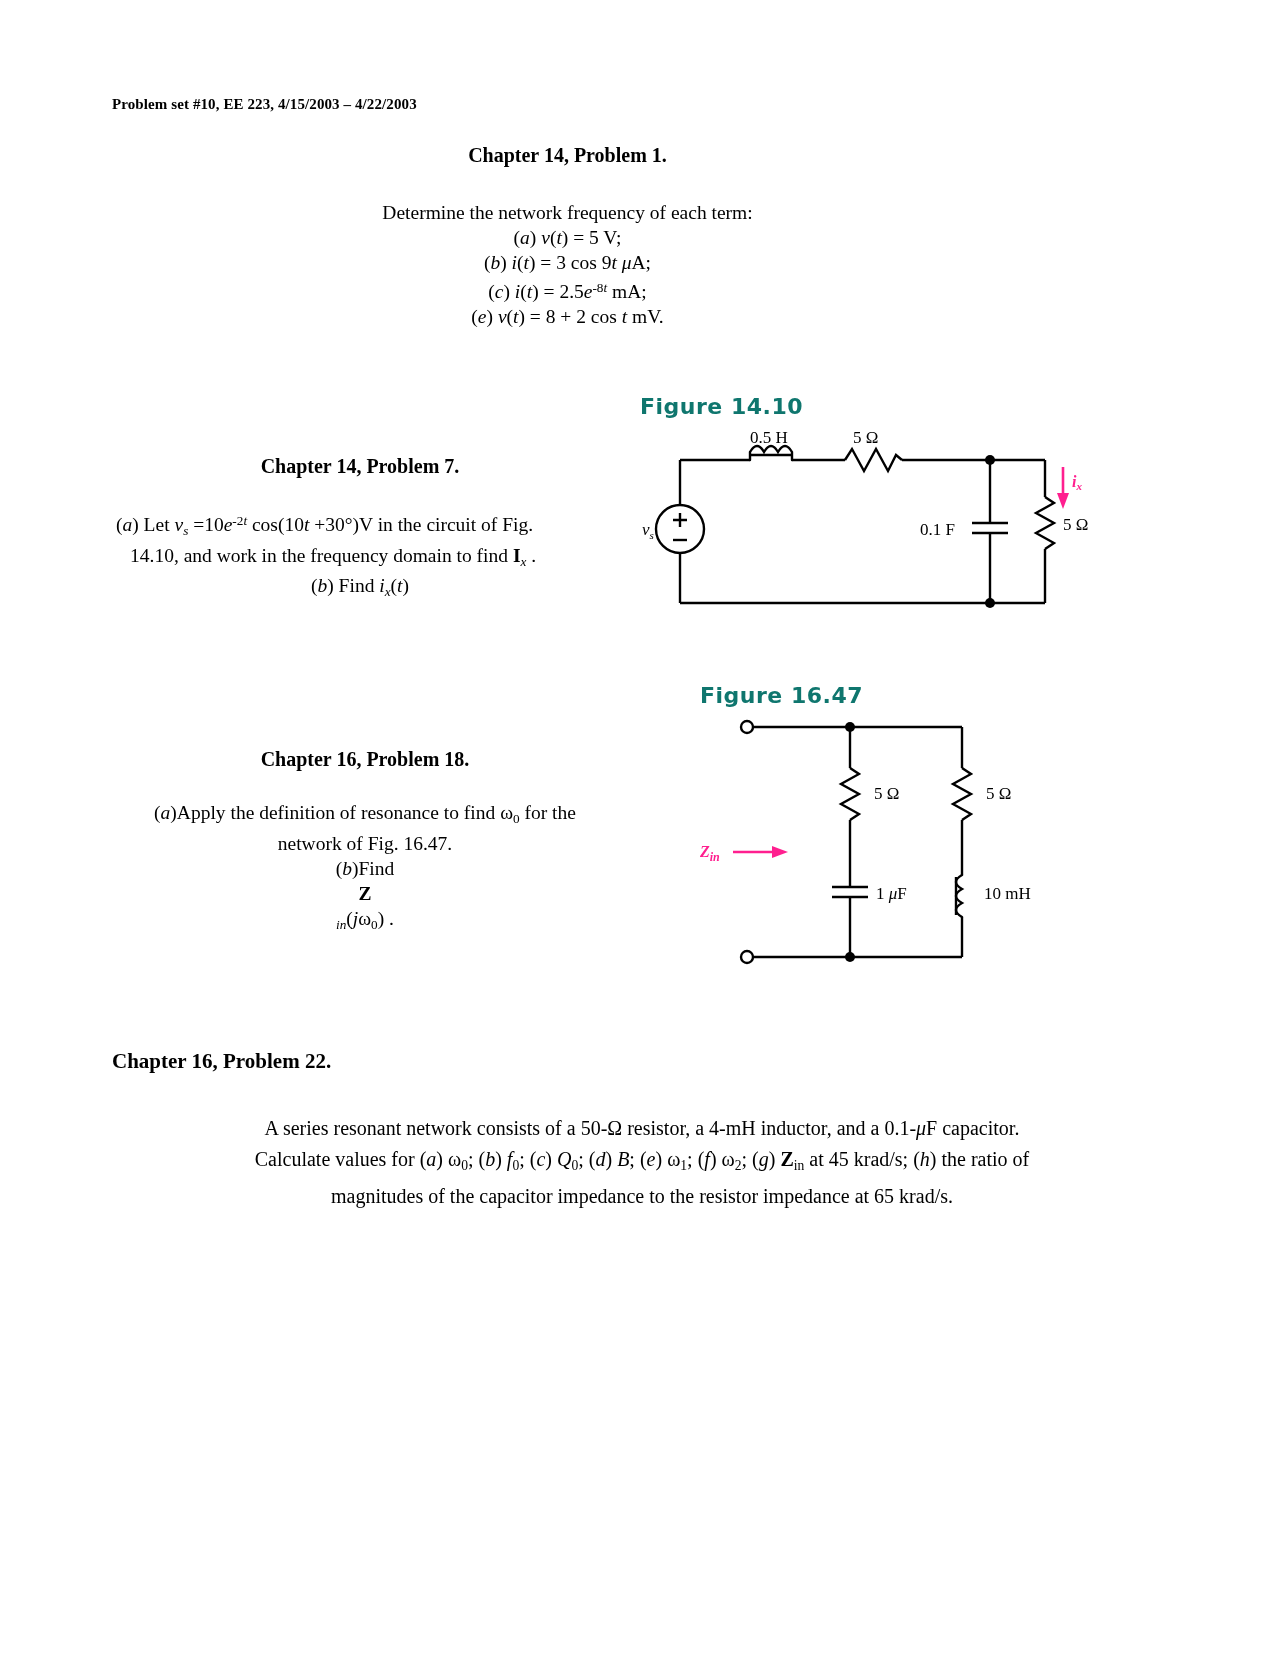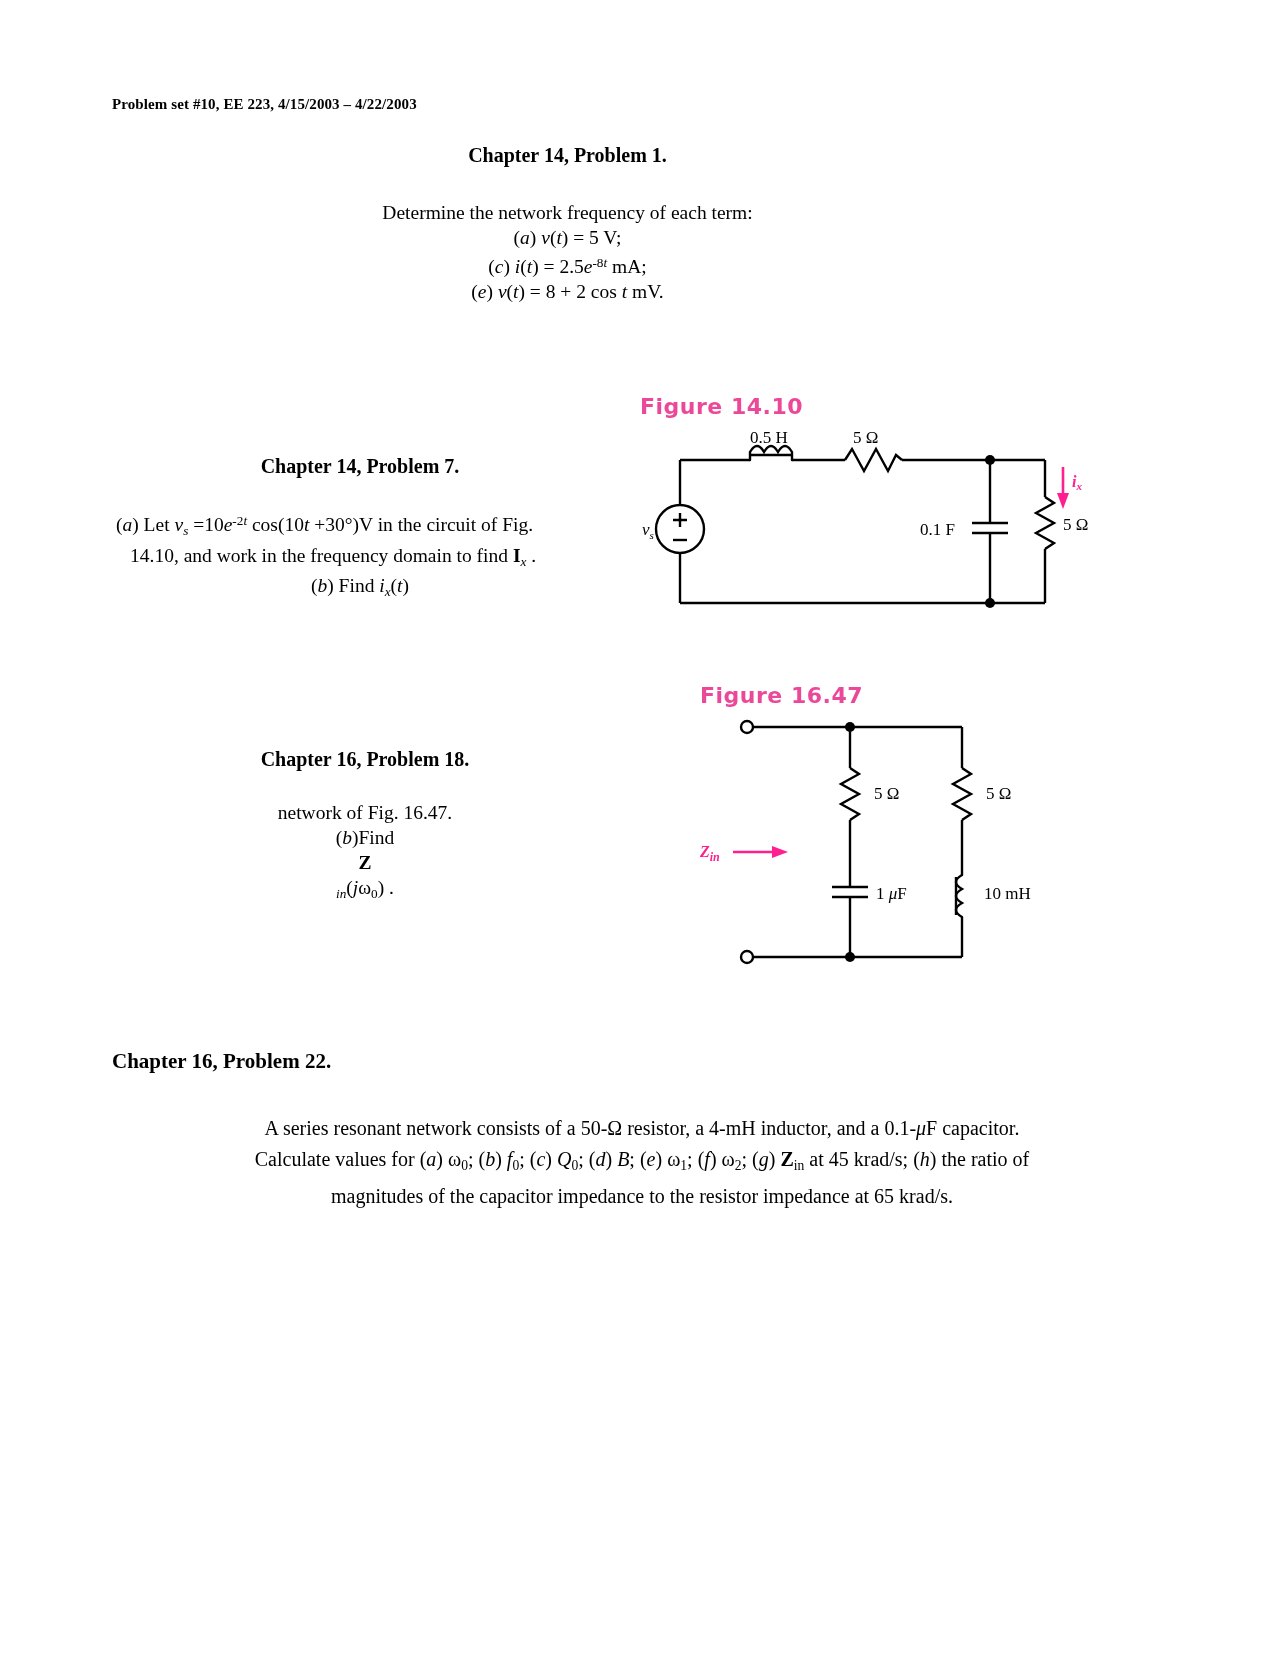--- a/index.html
+++ b/index.html
@@ -131,6 +131,7 @@
   <div class="abs body-text" id="p1-body">
     <span class="lead">Determine the network frequency of each term:</span>
     <span class="item">(<i>a</i>) <i>v</i>(<i>t</i>) = 5 V;</span>
+    <span class="item">(<i>b</i>) <i>i</i>(<i>t</i>) = 3 cos 9<i>t</i> <i>μ</i>A;</span>
     <span class="item">(<i>c</i>) <i>i</i>(<i>t</i>) = 2.5<i>e</i><sup>-8<i>t</i></sup> mA;</span>
     <span class="item">(<i>e</i>) <i>v</i>(<i>t</i>) = 8 + 2 cos <i>t</i> mV.</span>
   </div>

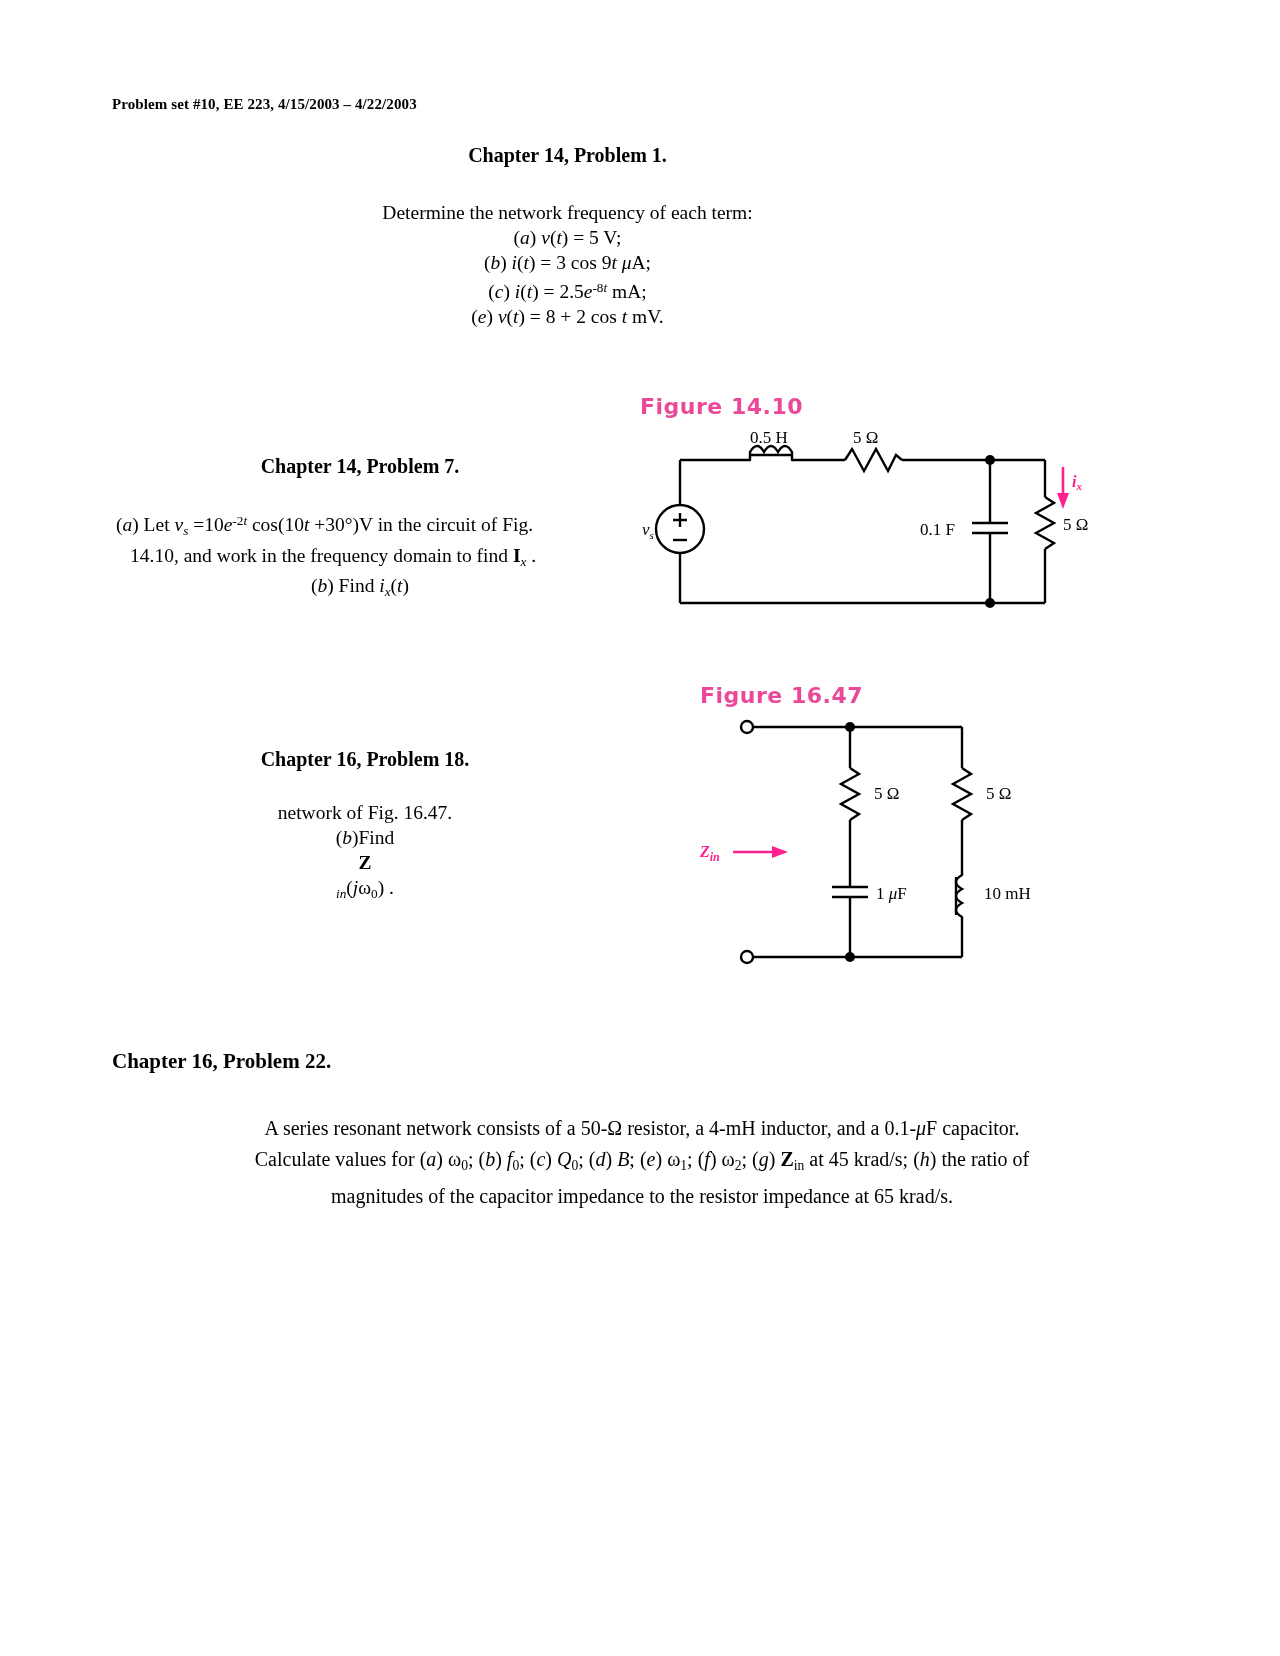--- a/index.html
+++ b/index.html
@@ -87,7 +87,7 @@
     font-family: "DejaVu Sans", "Liberation Sans", sans-serif;
     font-weight: bold;
     font-size: 22px;
-    color: #ec4899;
+    color: #0f766e;
     letter-spacing: 0.5px;
     white-space: nowrap;
   }

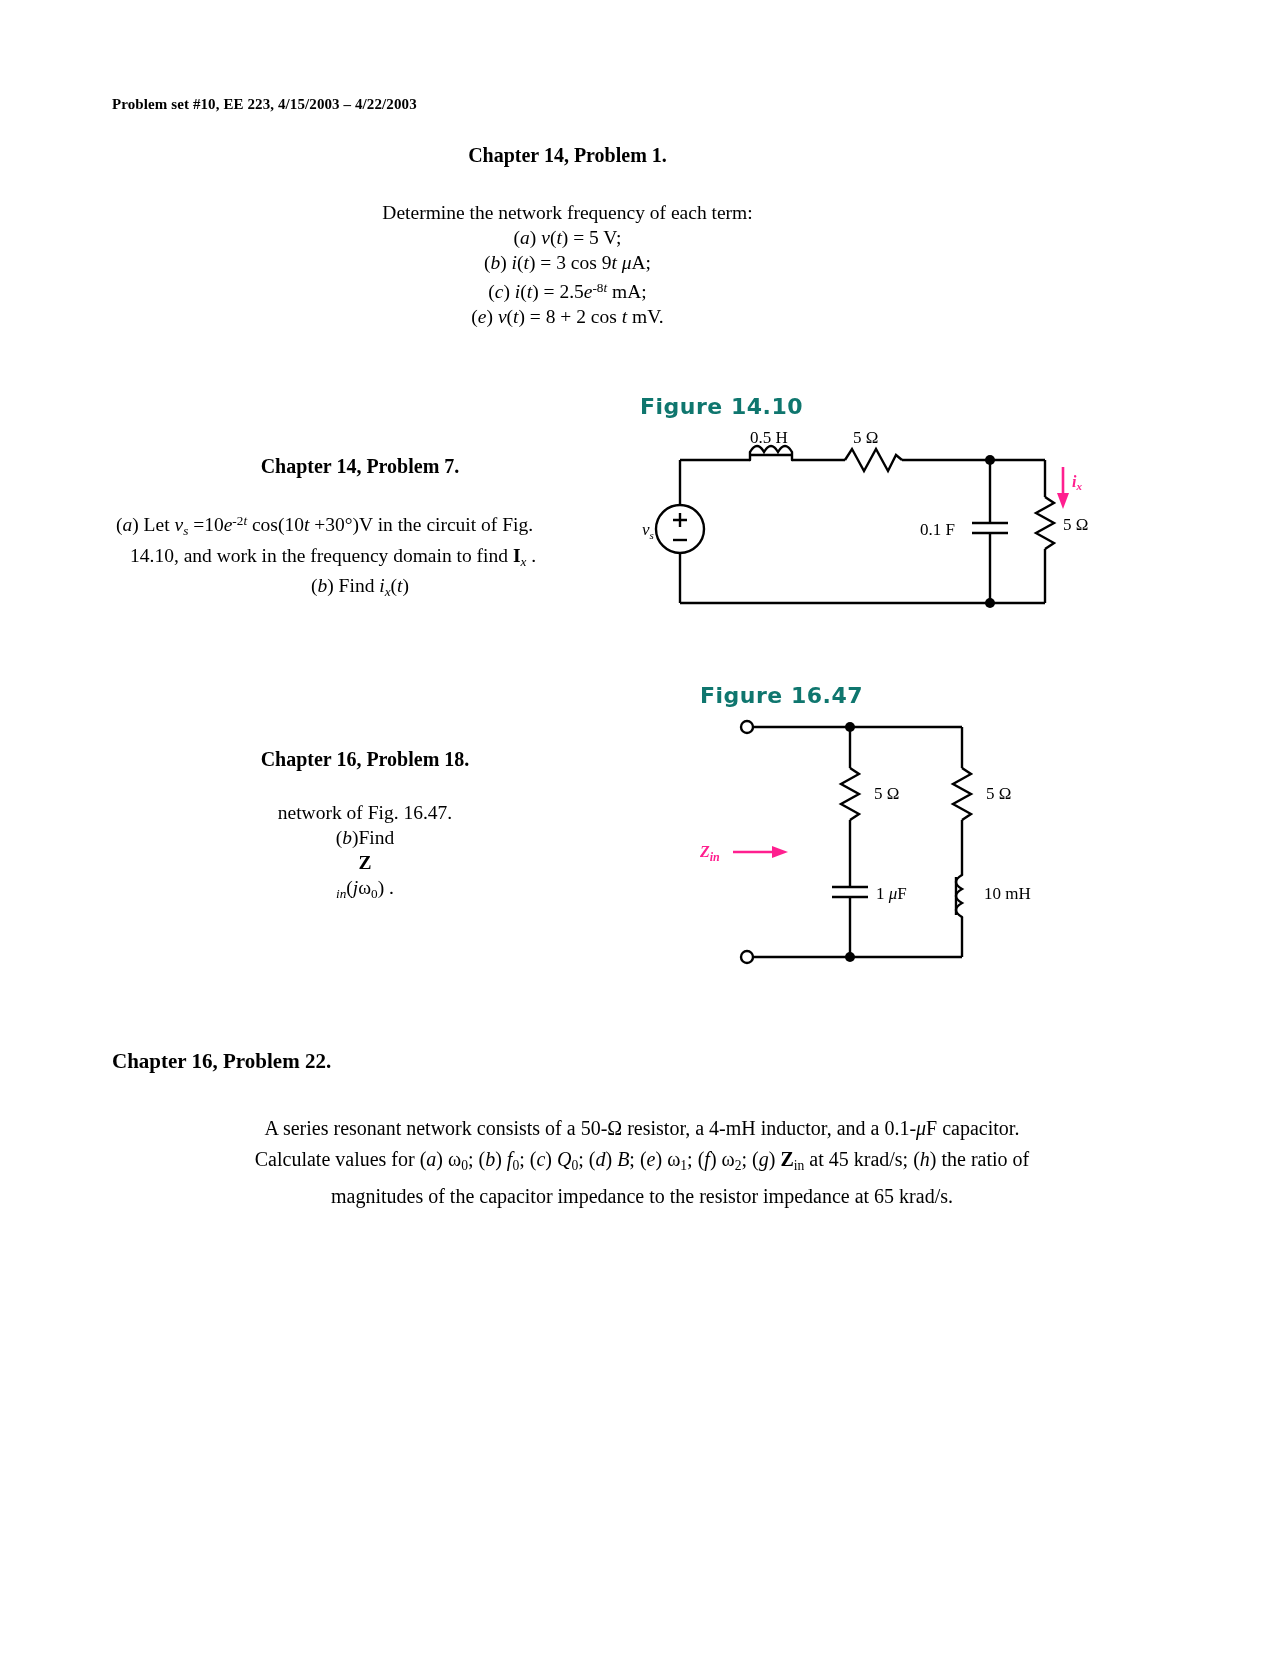--- a/index.html
+++ b/index.html
@@ -204,6 +204,7 @@
   <div class="abs problem-title" id="p18-title">Chapter 16, Problem 18.</div>
 
   <div class="abs body-text" id="p18-body">
+    <span>(<i>a</i>)Apply the definition of resonance to find ω<sub>0</sub> for the</span>
     <span>network of Fig. 16.47.</span>
     <span>(<i>b</i>)Find <span class="b">Z</span><sub><i>in</i></sub>(<i>j</i>ω<sub>0</sub>) .</span>
   </div>

